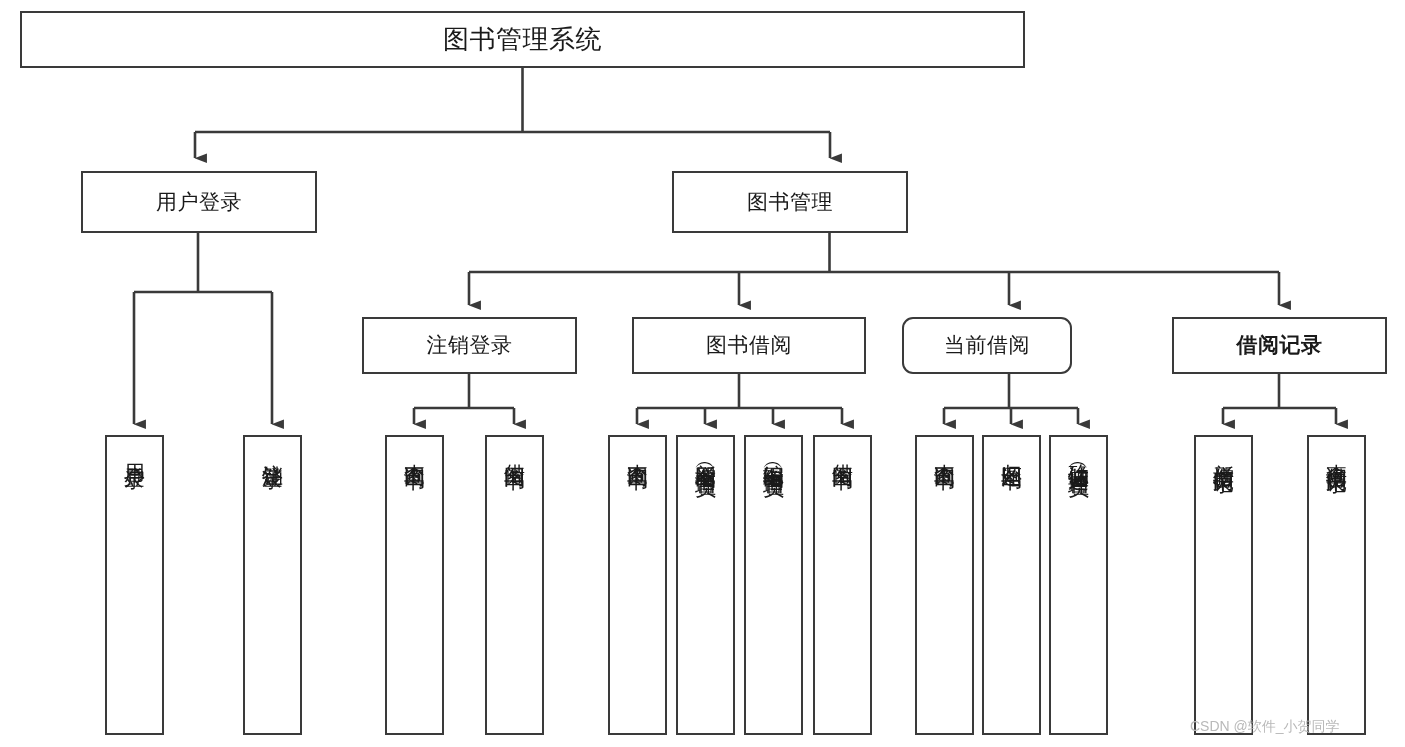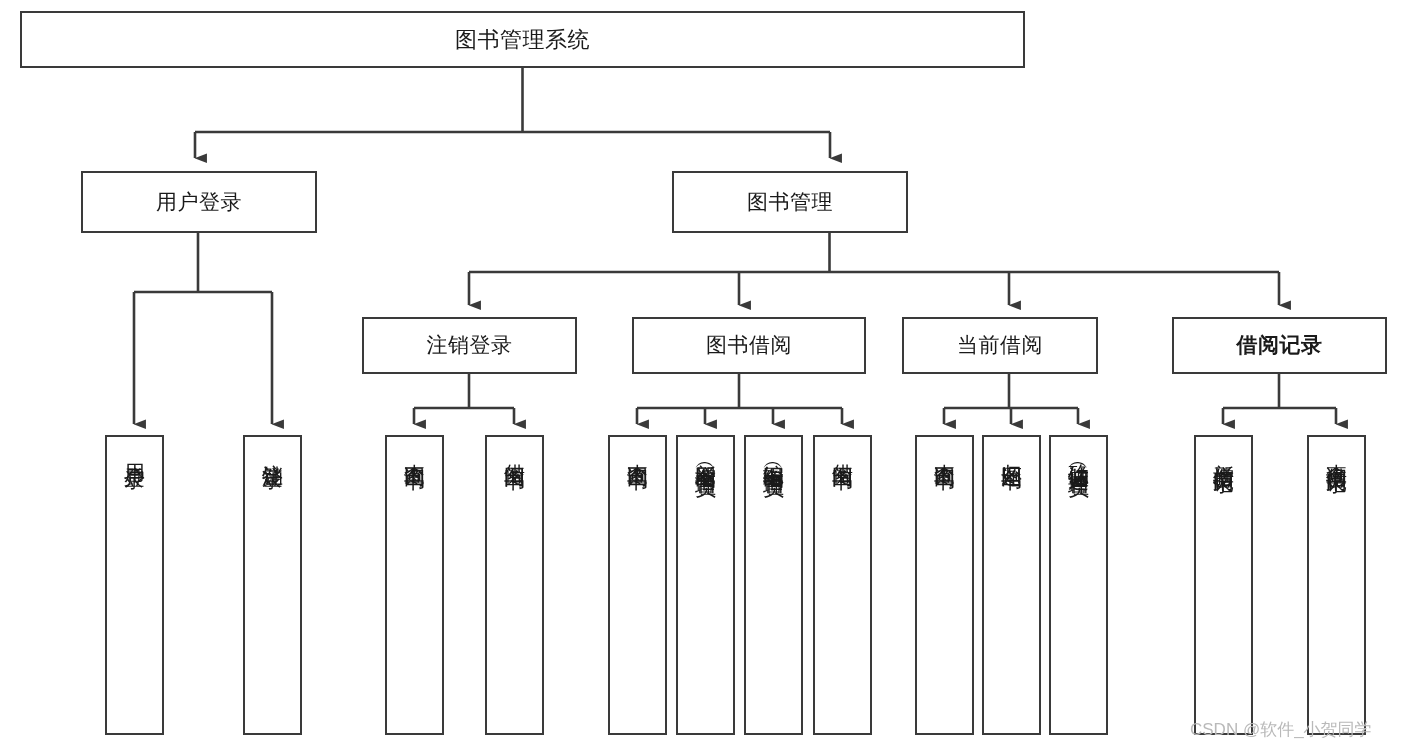--- a/index.html
+++ b/index.html
@@ -59,7 +59,7 @@
     line-height: 1.05;
     letter-spacing: 2px;
   }
-  .node.root .node-label { font-size: 22px; }
+  .node.root .node-label { font-size: 26px; }
   .watermark {
     position: absolute;
     color: #b9b9b9;

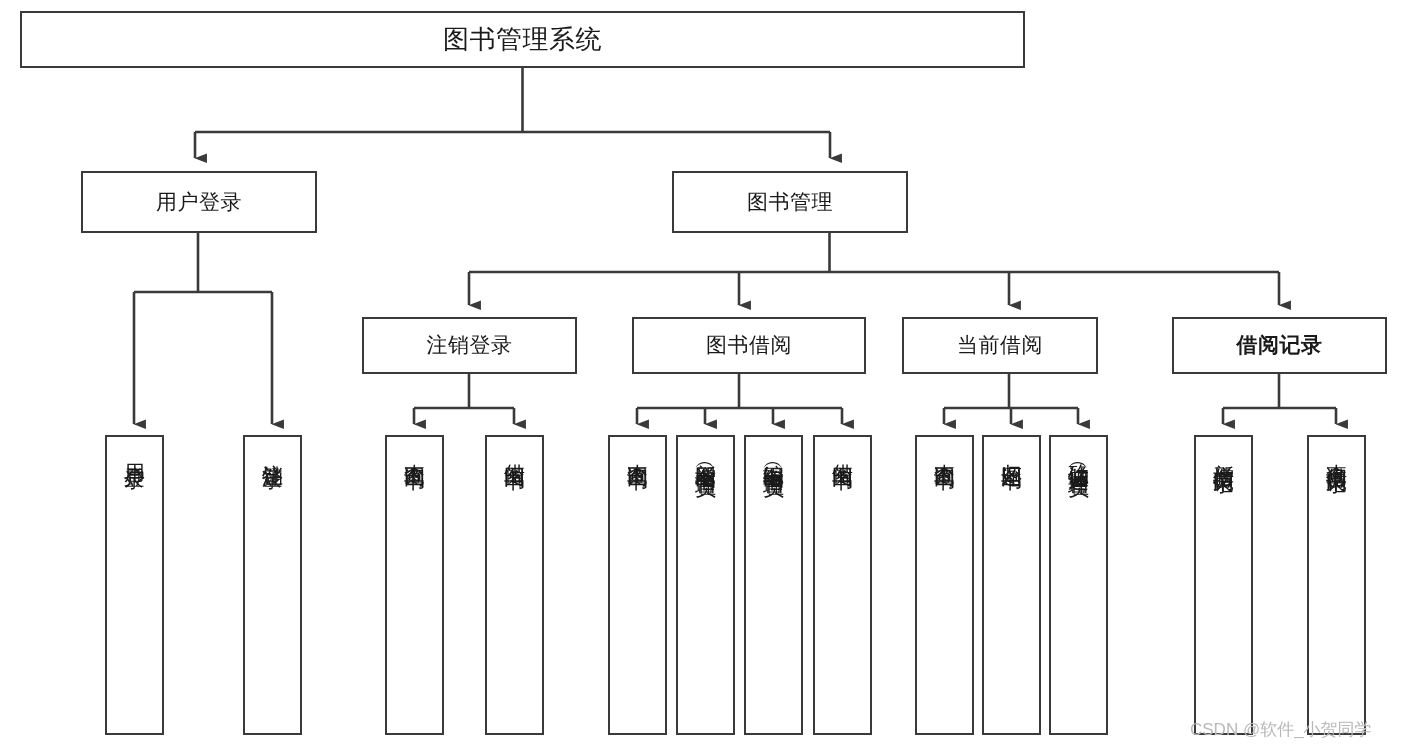--- a/index.html
+++ b/index.html
@@ -144,7 +144,7 @@
     <span class="node-label">图书借阅</span>
   </div>
 
-  <div class="node horiz" style="left:902px; top:317px; width:196px; height:57px;">
+  <div class="node horiz" style="left:902px; top:317px; width:170px; height:57px;border-radius:11px;">
     <span class="node-label">当前借阅</span>
   </div>
 

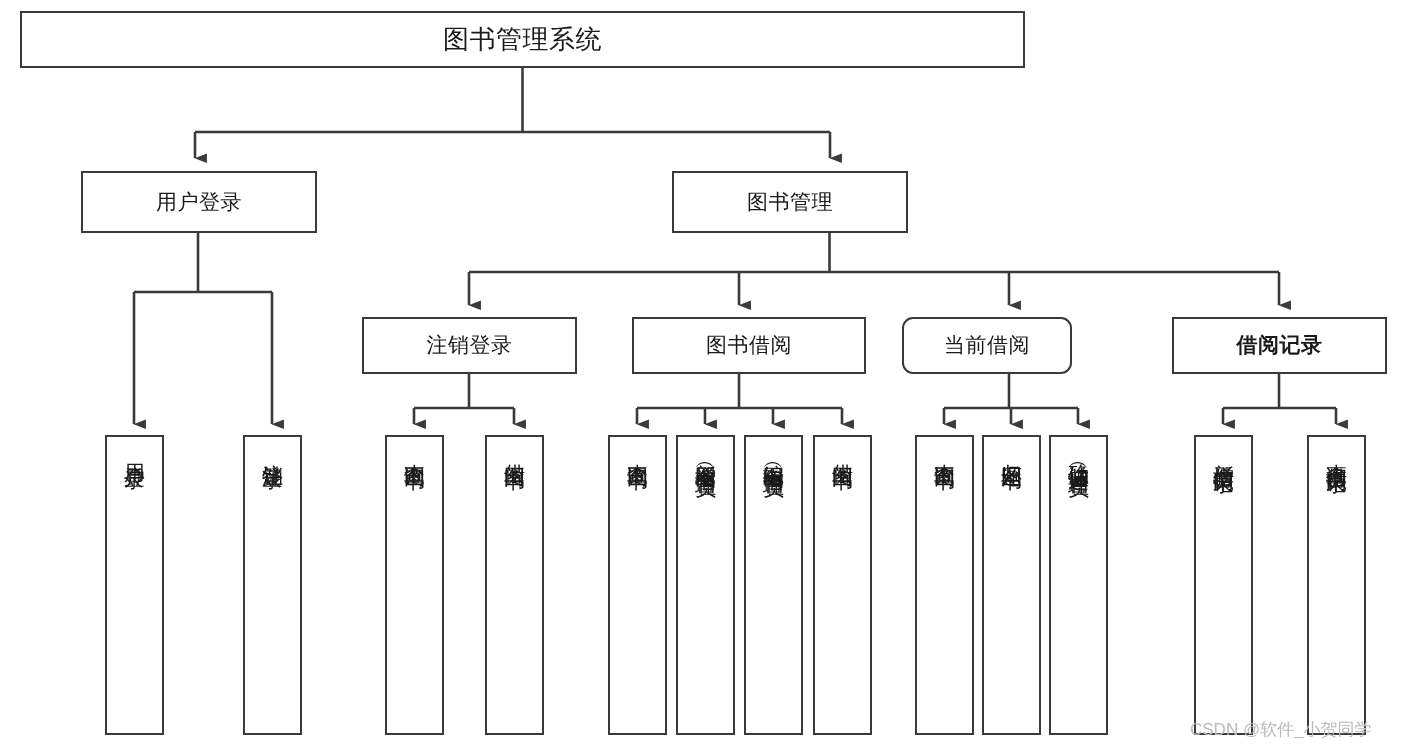--- a/index.html
+++ b/index.html
@@ -63,7 +63,7 @@
   .watermark {
     position: absolute;
     color: #b9b9b9;
-    font-size: 17px;
+    font-size: 14px;
     white-space: nowrap;
     z-index: 3;
     font-family: "Liberation Sans", "DejaVu Sans", sans-serif;

